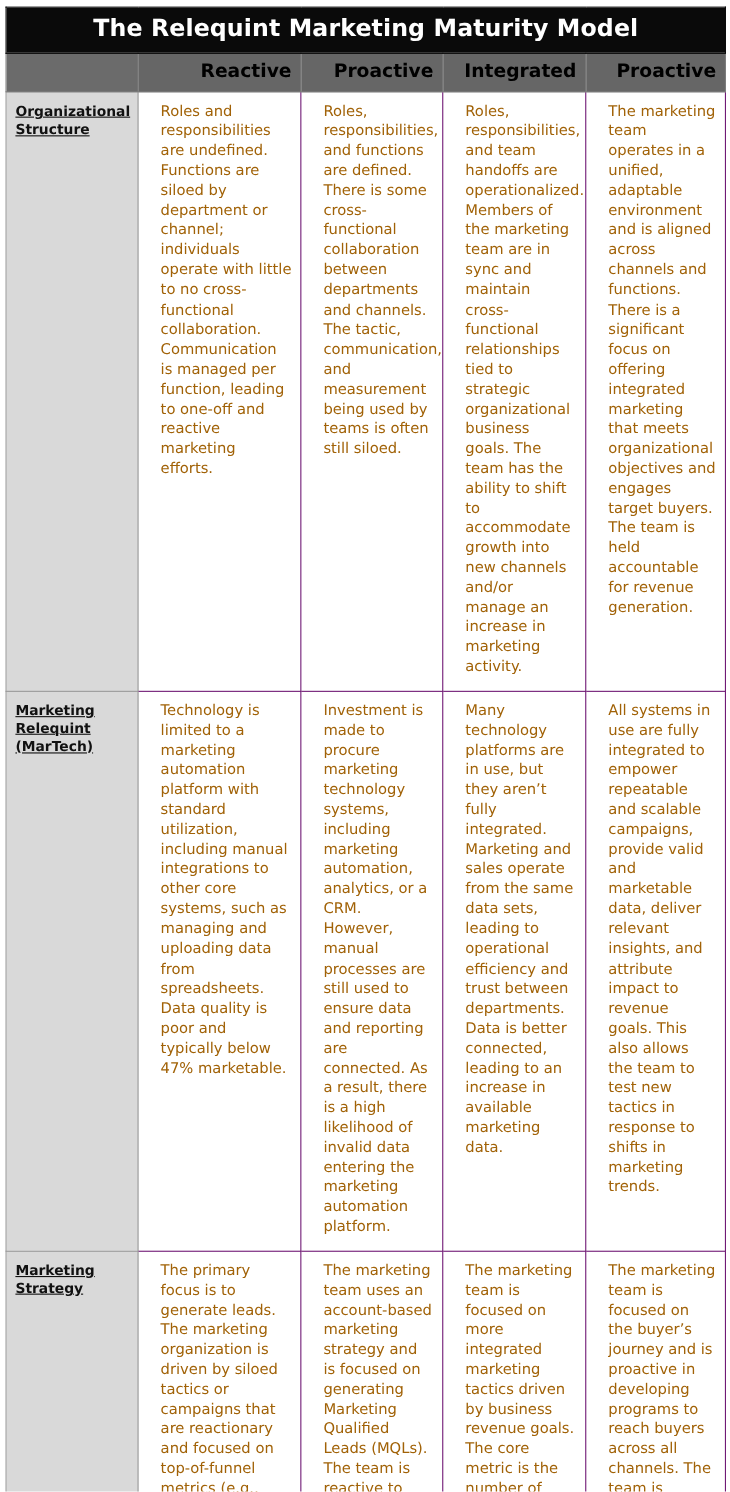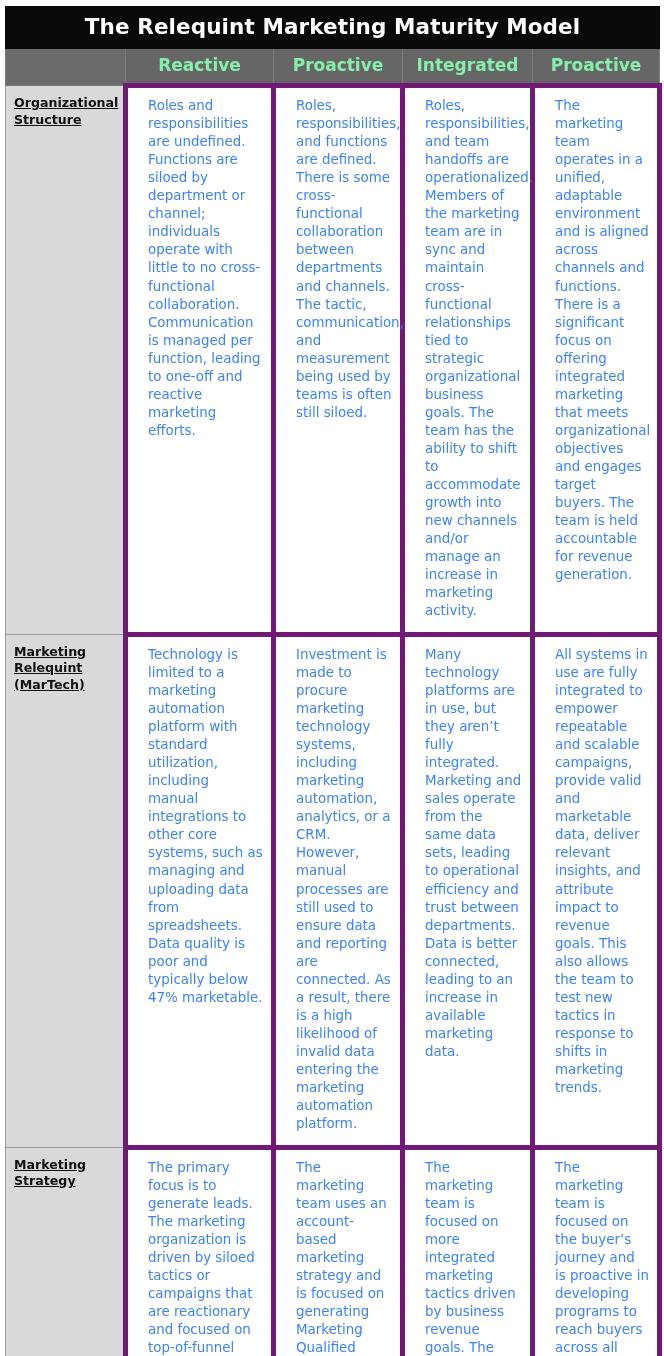--- a/index.html
+++ b/index.html
@@ -47,10 +47,10 @@
   
   .head-row th {
     background: #666666;
-    color: #86efac;
+    color: #000000;
     font-size: 17px;
     font-weight: bold;
-    text-align: center;
+    text-align: right;
     vertical-align: middle;
     padding: 7px 8px 8px 8px;
     border: 1px solid #7c7c7c;

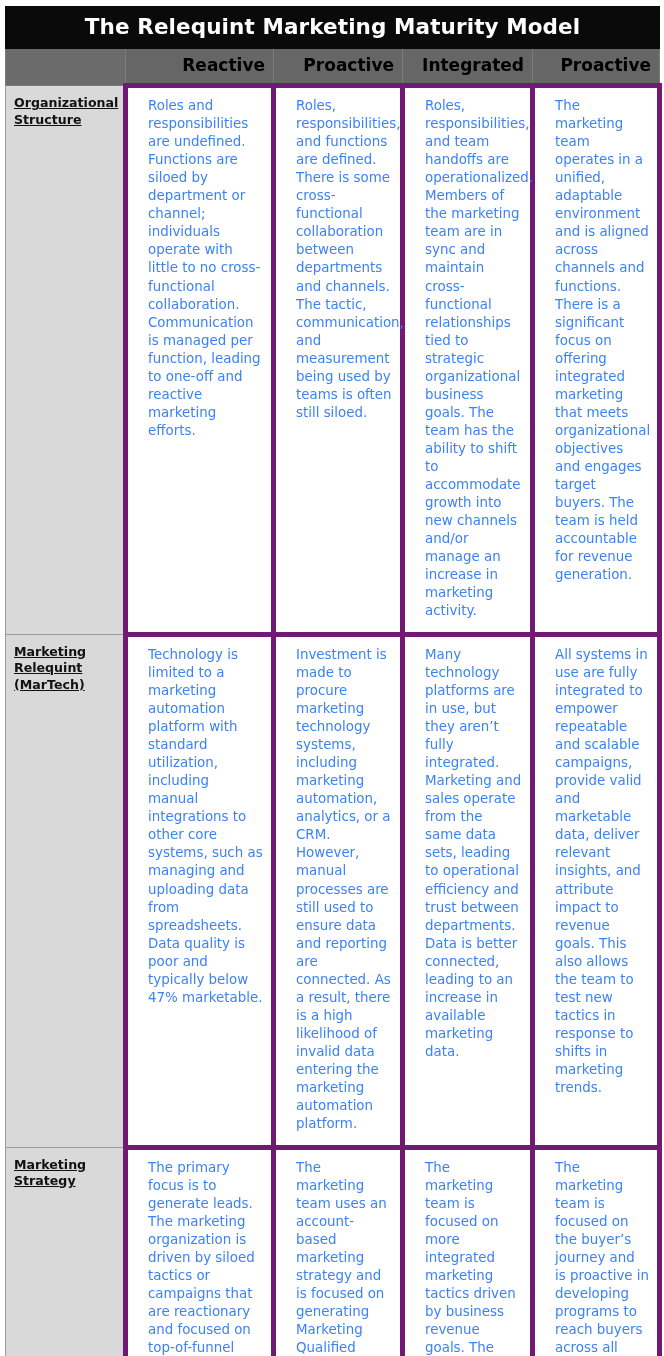--- a/index.html
+++ b/index.html
@@ -77,11 +77,11 @@
 
   .matrix td.cell {
     background: #ffffff;
-    color: #3b82f6;
+    color: #a16207;
     font-size: 13.4px;
     vertical-align: top;
     padding: 9px 8px 12px 20px;
-    border: 5px solid #701a75;
+    border: 1px solid #701a75;
     line-height: 1.345;
     hyphens: none;
   }

